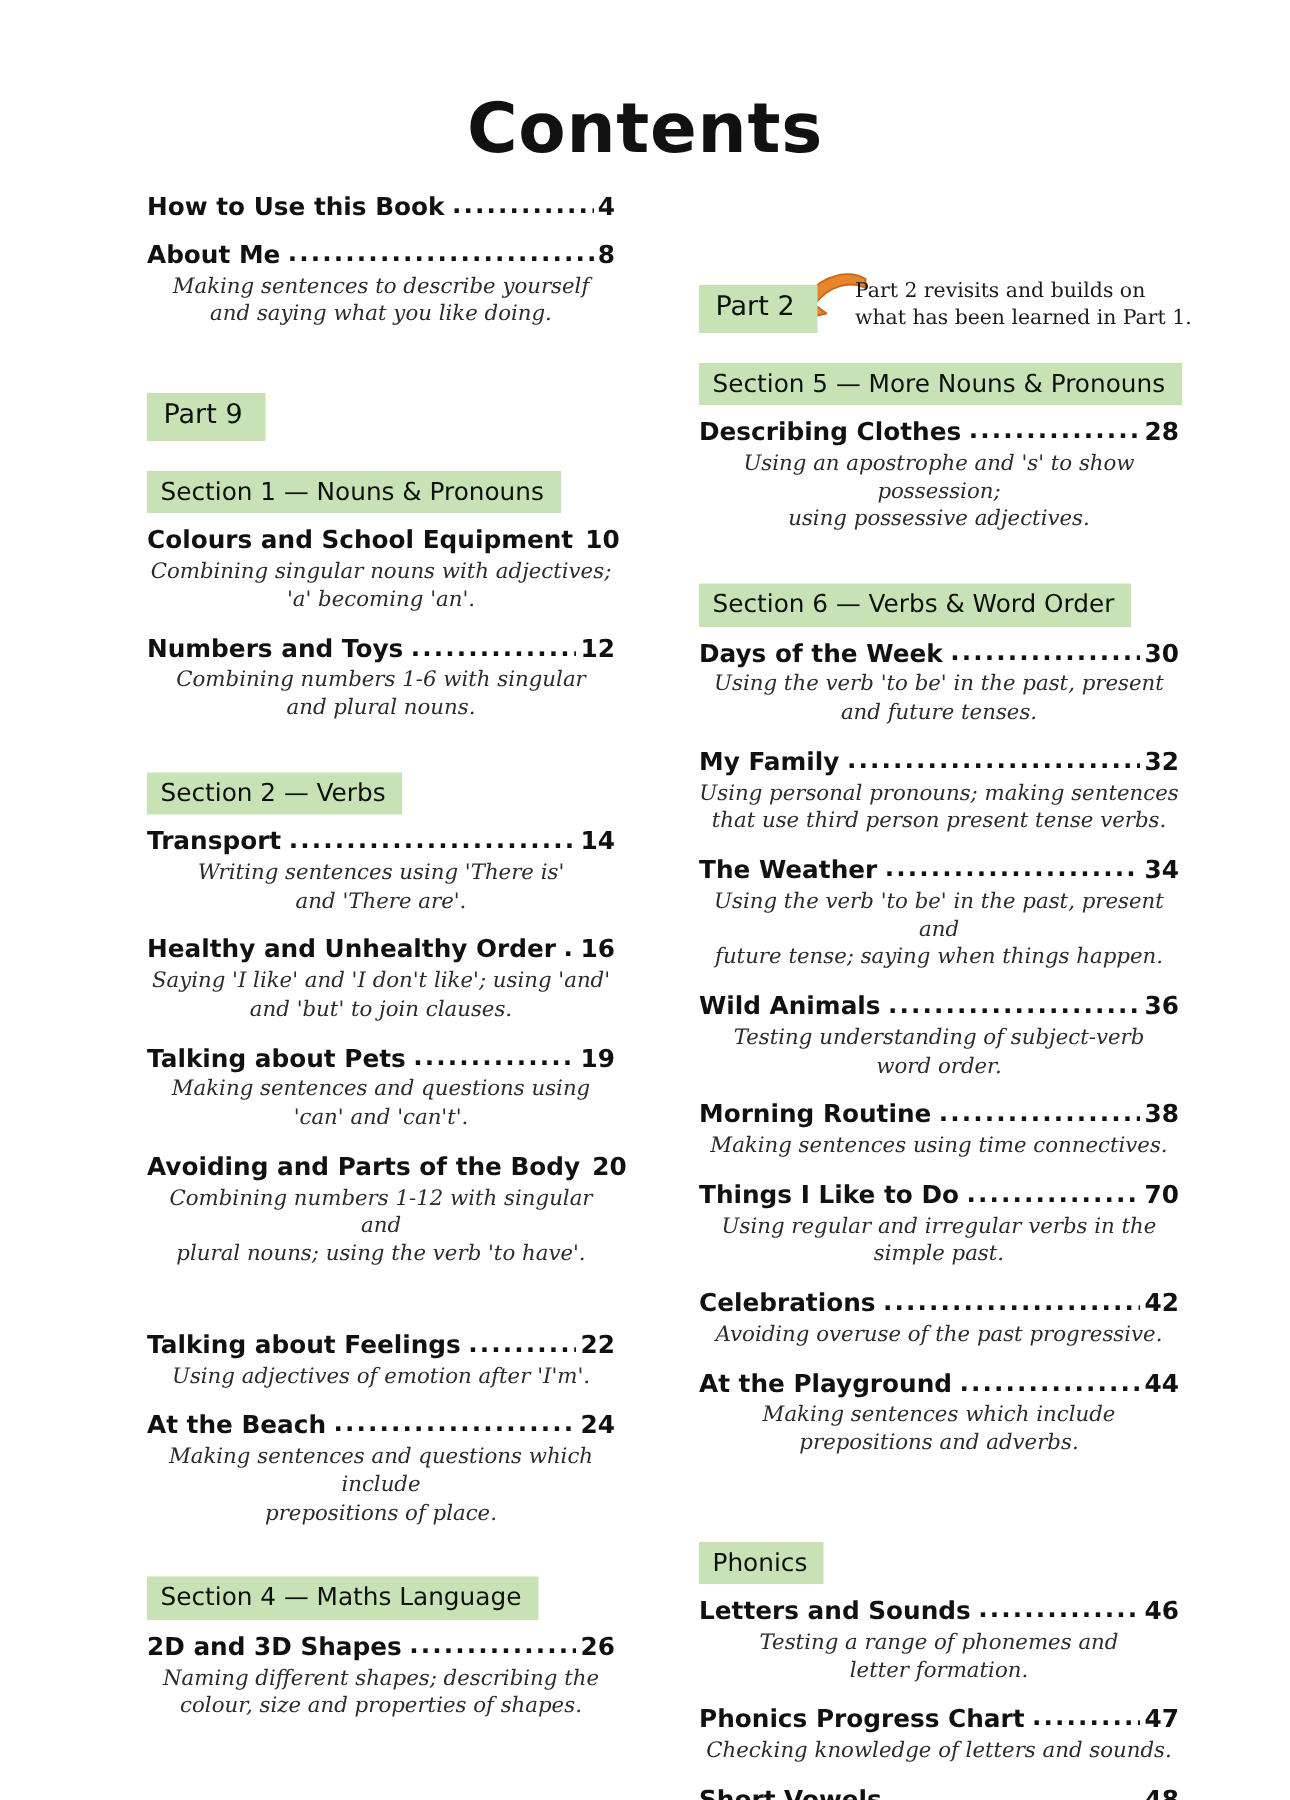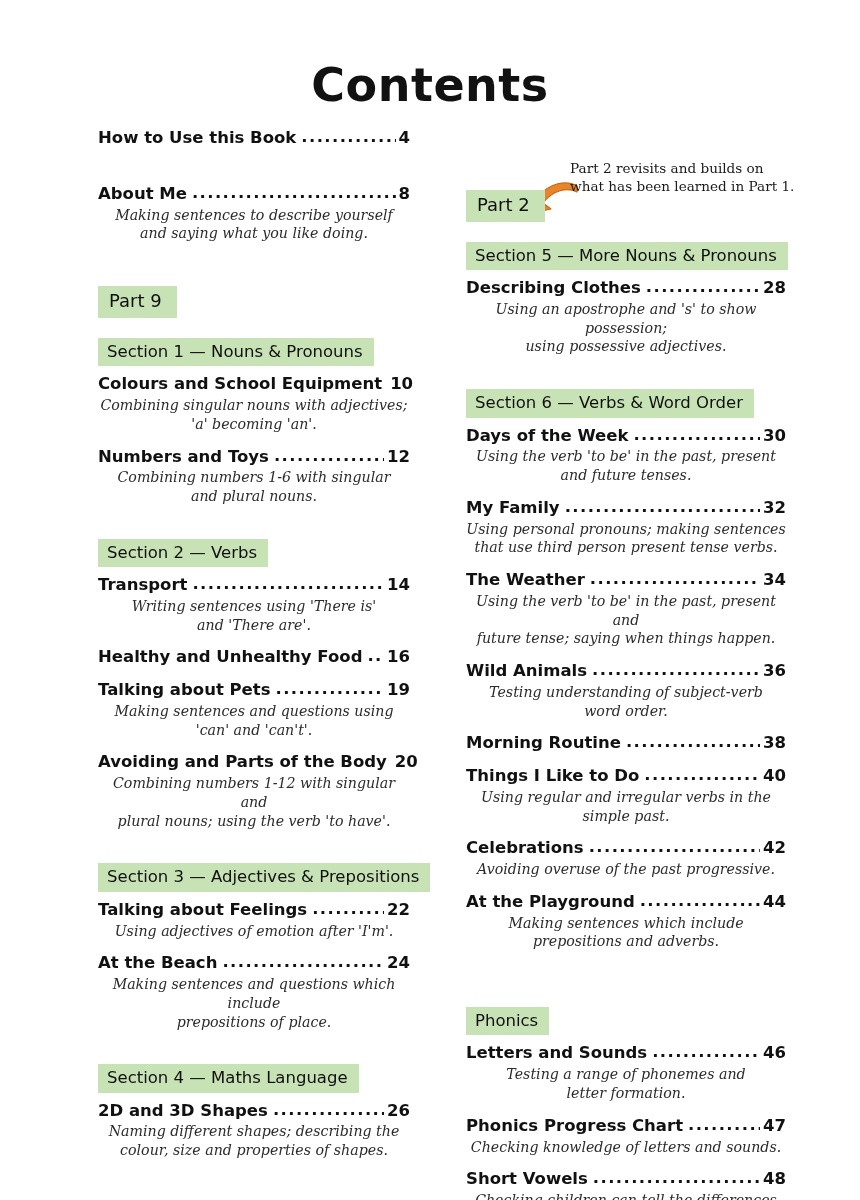--- a/index.html
+++ b/index.html
@@ -111,7 +111,7 @@
     white-space: pre-line;
     text-align: center;
   }
-  .entry.gap-lg { margin-bottom: 36px; }
+  .entry.gap-lg { margin-bottom: 12px; }
 
   
   .callout {

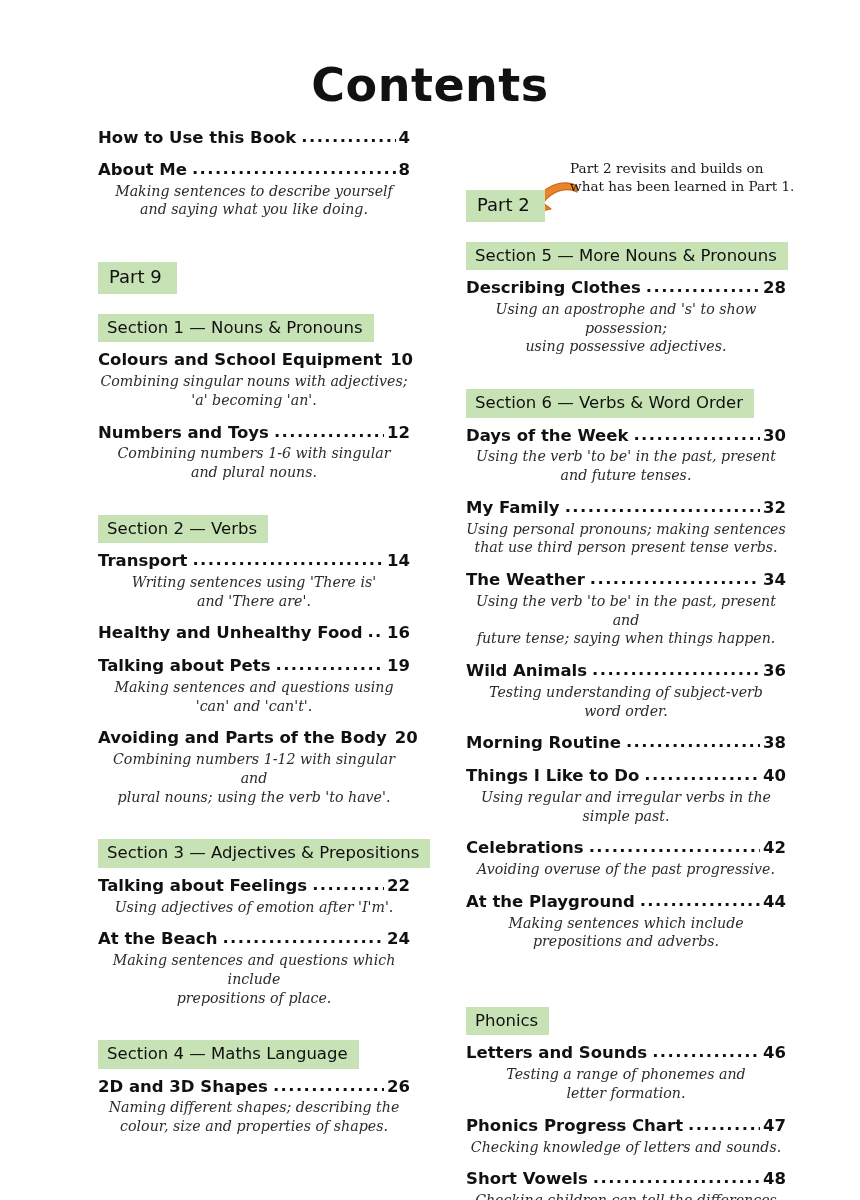--- a/index.html
+++ b/index.html
@@ -117,7 +117,7 @@
   .callout {
     position: absolute;
     left: 570px;
-    top: 160px;
+    top: 186px;
     width: 230px;
     font-family: "DejaVu Serif", "Liberation Serif", serif;
     font-size: 13.6px;

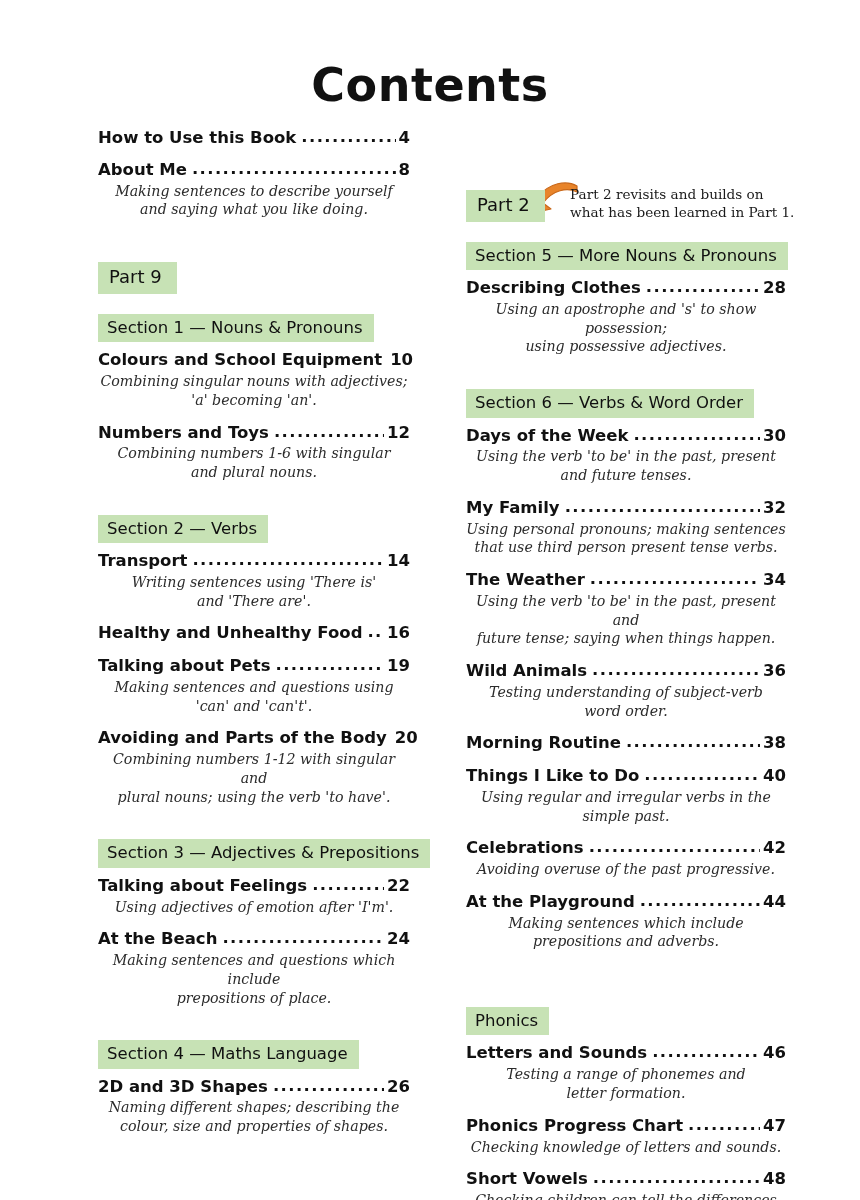--- a/index.html
+++ b/index.html
@@ -213,7 +213,7 @@
       </div>
       <div class="entry">
         <div class="entry-line">
-          <span class="entry-title">Healthy and Unhealthy Food</span>
+          <span class="entry-title">Healthy and Unhealthy Order</span>
           <span class="leader">...........</span>
           <span class="page-num">16</span>
         </div>

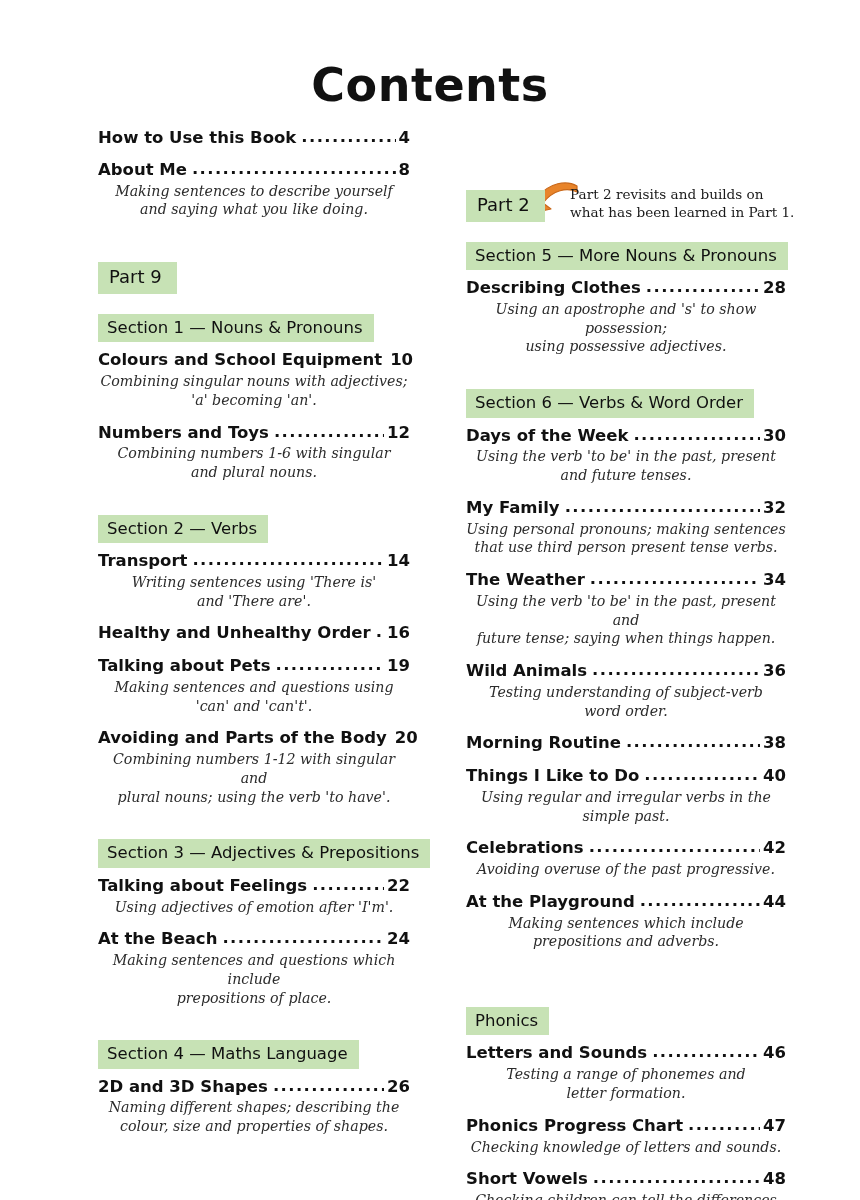--- a/index.html
+++ b/index.html
@@ -217,6 +217,8 @@
           <span class="leader">...........</span>
           <span class="page-num">16</span>
         </div>
+        <div class="entry-desc">Saying 'I like' and 'I don't like'; using 'and'
+and 'but' to join clauses.</div>
       </div>
       <div class="entry">
         <div class="entry-line">

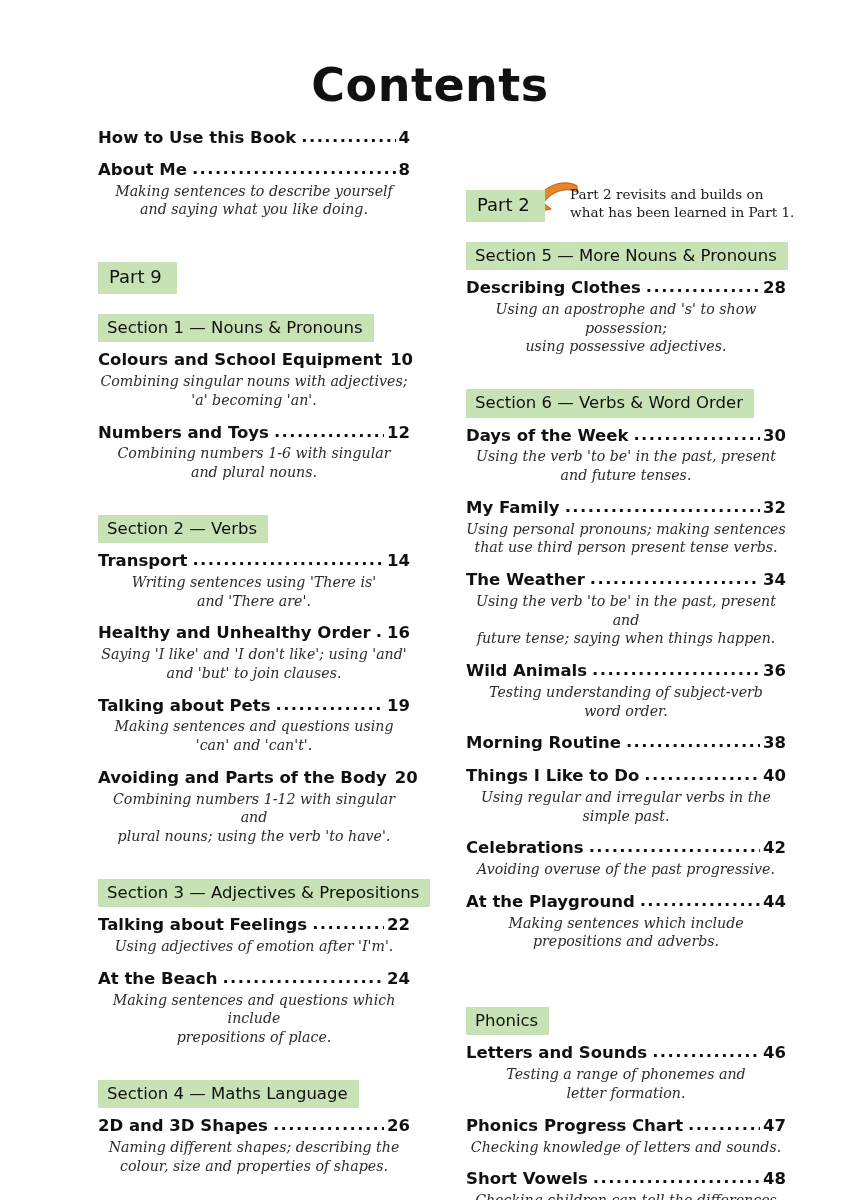--- a/index.html
+++ b/index.html
@@ -342,6 +342,7 @@
           <span class="leader">................................</span>
           <span class="page-num">38</span>
         </div>
+        <div class="entry-desc">Making sentences using time connectives.</div>
       </div>
       <div class="entry">
         <div class="entry-line">

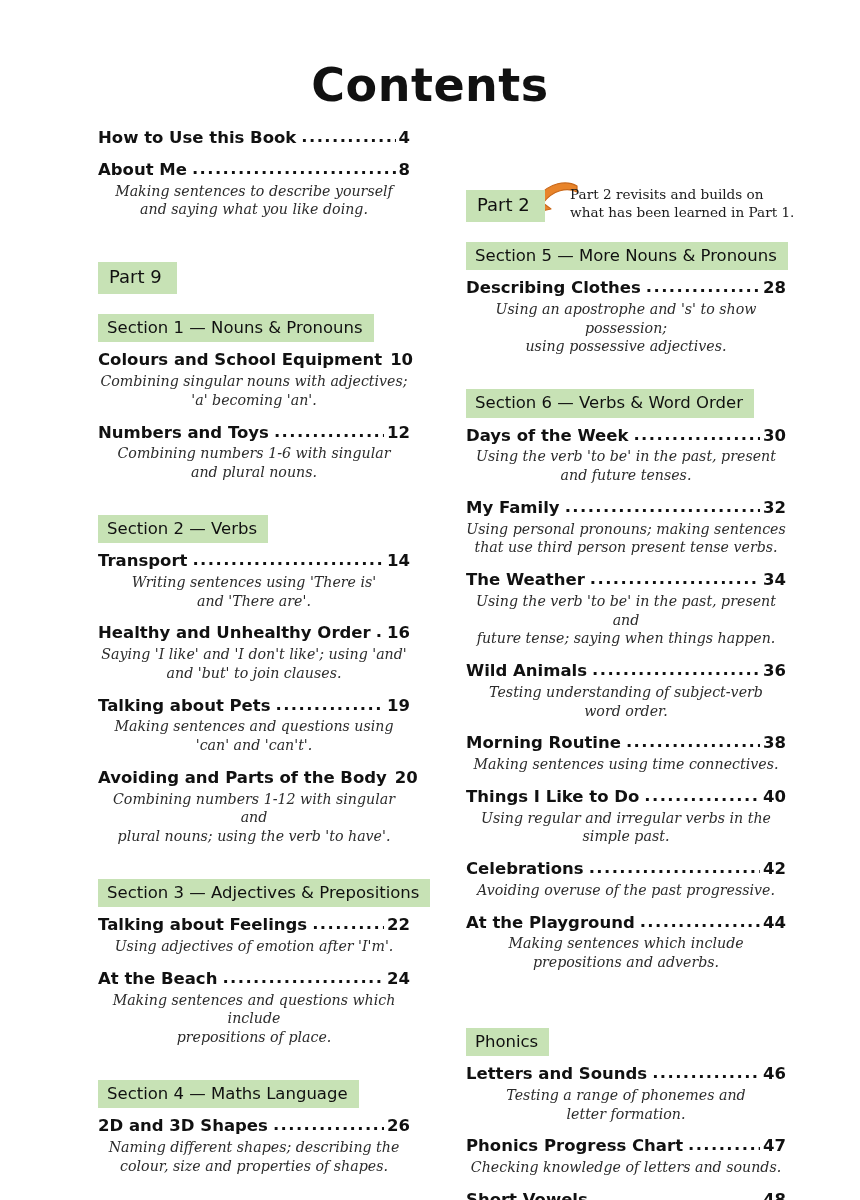--- a/index.html
+++ b/index.html
@@ -348,7 +348,7 @@
         <div class="entry-line">
           <span class="entry-title">Things I Like to Do</span>
           <span class="leader">..........................</span>
-          <span class="page-num">40</span>
+          <span class="page-num">70</span>
         </div>
         <div class="entry-desc">Using regular and irregular verbs in the
 simple past.</div>

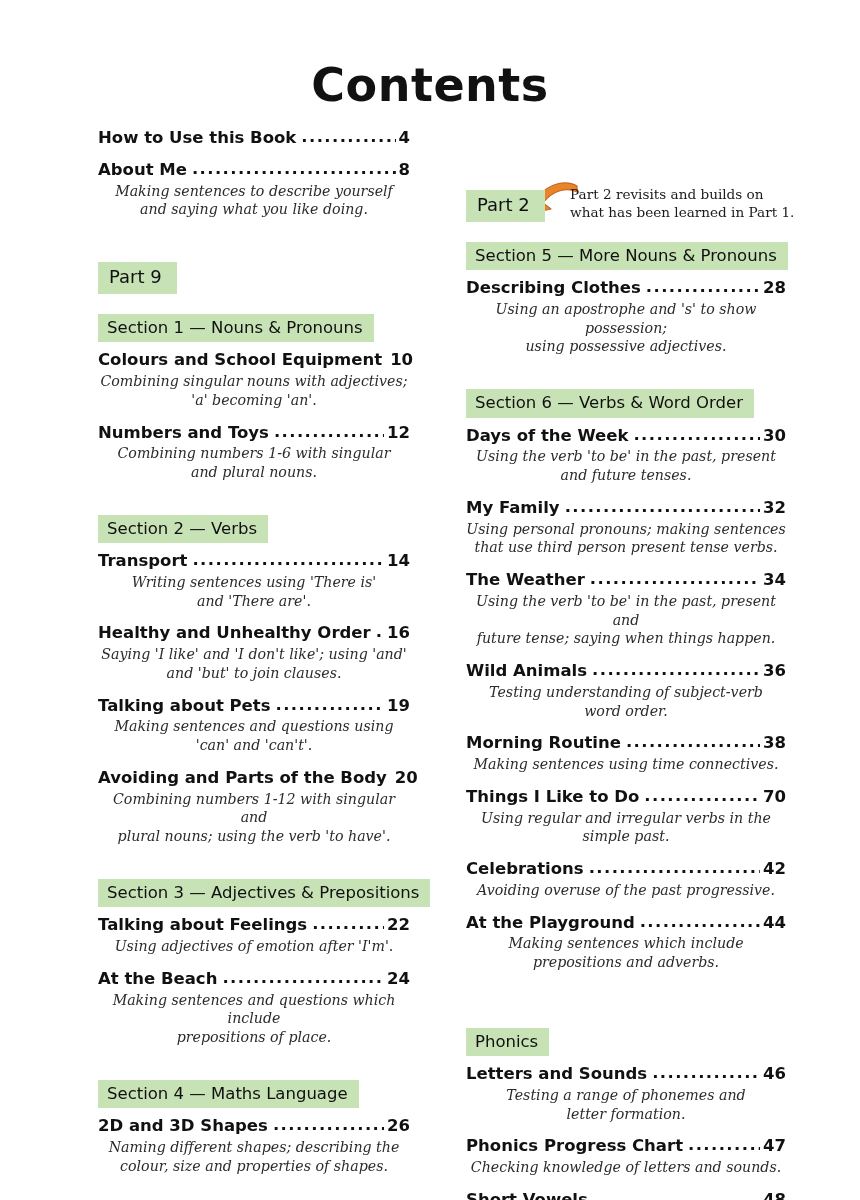--- a/index.html
+++ b/index.html
@@ -241,7 +241,6 @@
 
       <div class="sp-sec"></div>
       
-      <div class="banner">Section 3 — Adjectives &amp; Prepositions</div>
       <div class="sp-after-banner"></div>
       <div class="entry">
         <div class="entry-line">

